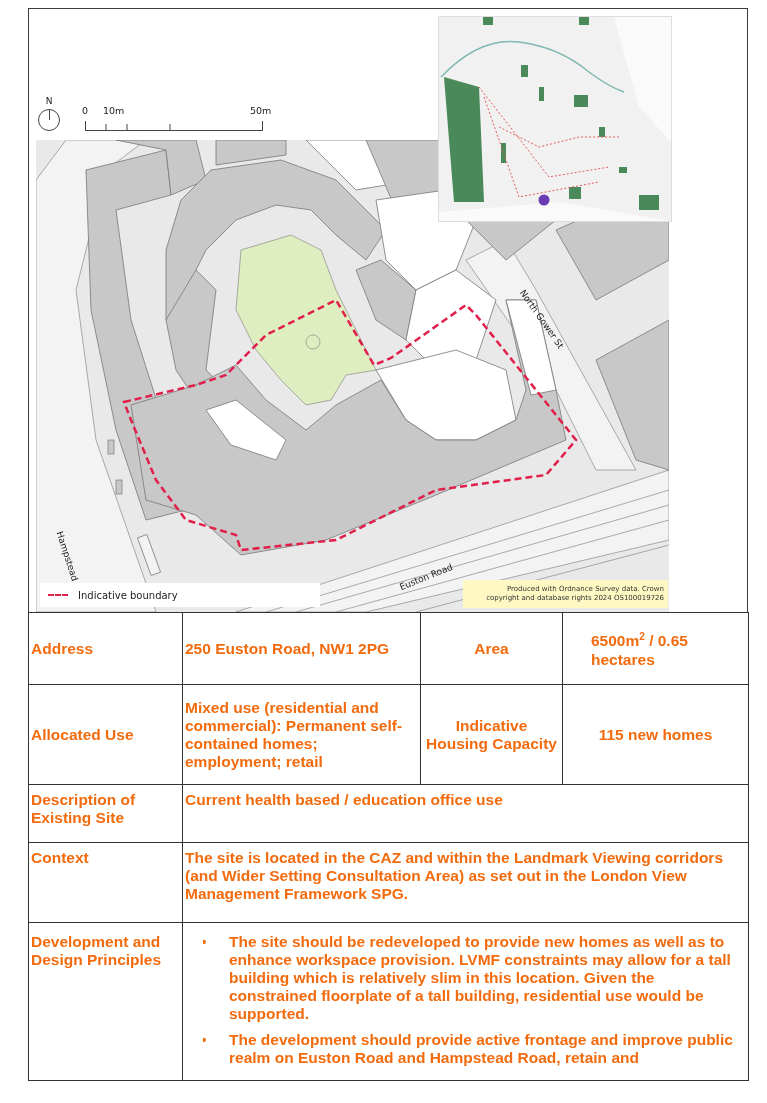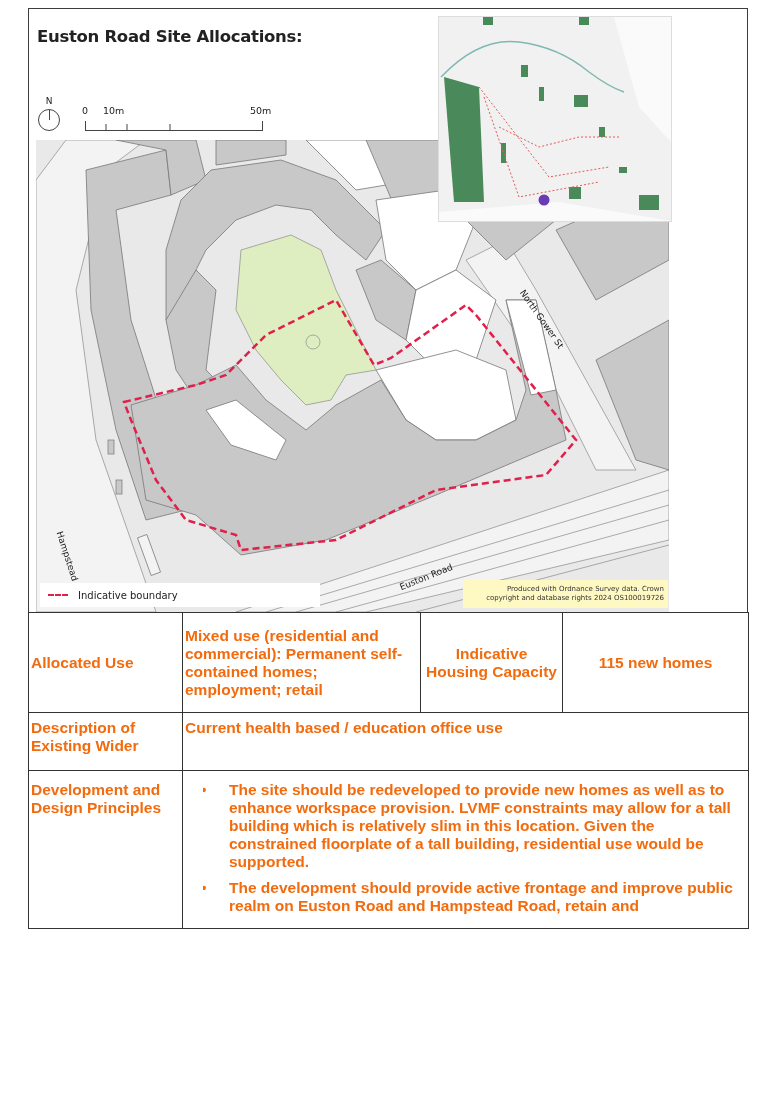--- a/index.html
+++ b/index.html
@@ -40,7 +40,6 @@
 <div class="frame-right"></div>
 
 <div class="title-block">
-  <div class="title-1">Euston Road Site Allocations:</div>
 </div>
 
 <div class="north">N</div>

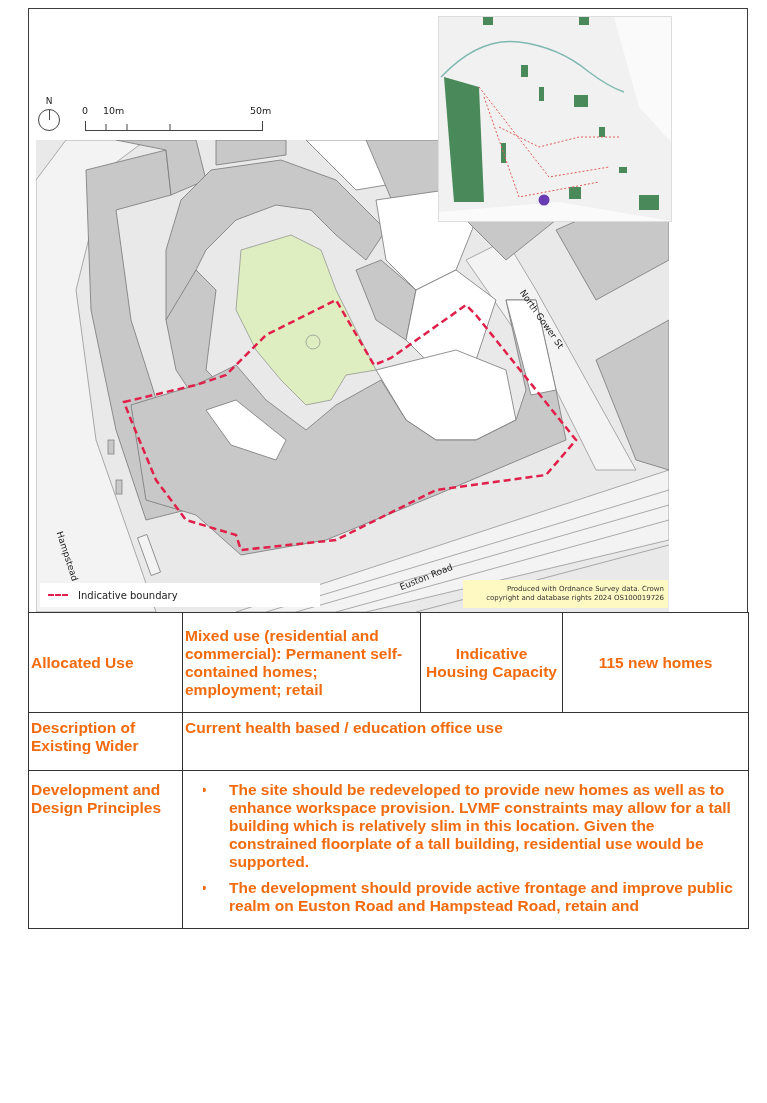--- a/index.html
+++ b/index.html
@@ -151,6 +151,12 @@
       <col style="width:186px">
   </colgroup>
   <tbody>
+      <tr style="height:72px">
+    <td>Address</td>
+    <td>250 Euston Road, NW1 2PG</td>
+    <td class="center">Area</td>
+    <td style="padding-left:28px"><span>6500m</span><sup style="font-size:10px">2</sup><span> / 0.65 hectares</span></td>
+  </tr>
   <tr style="height:100px">
     <td>Allocated Use</td>
     <td>Mixed use (residential and commercial): Permanent self-contained homes; employment; retail</td>

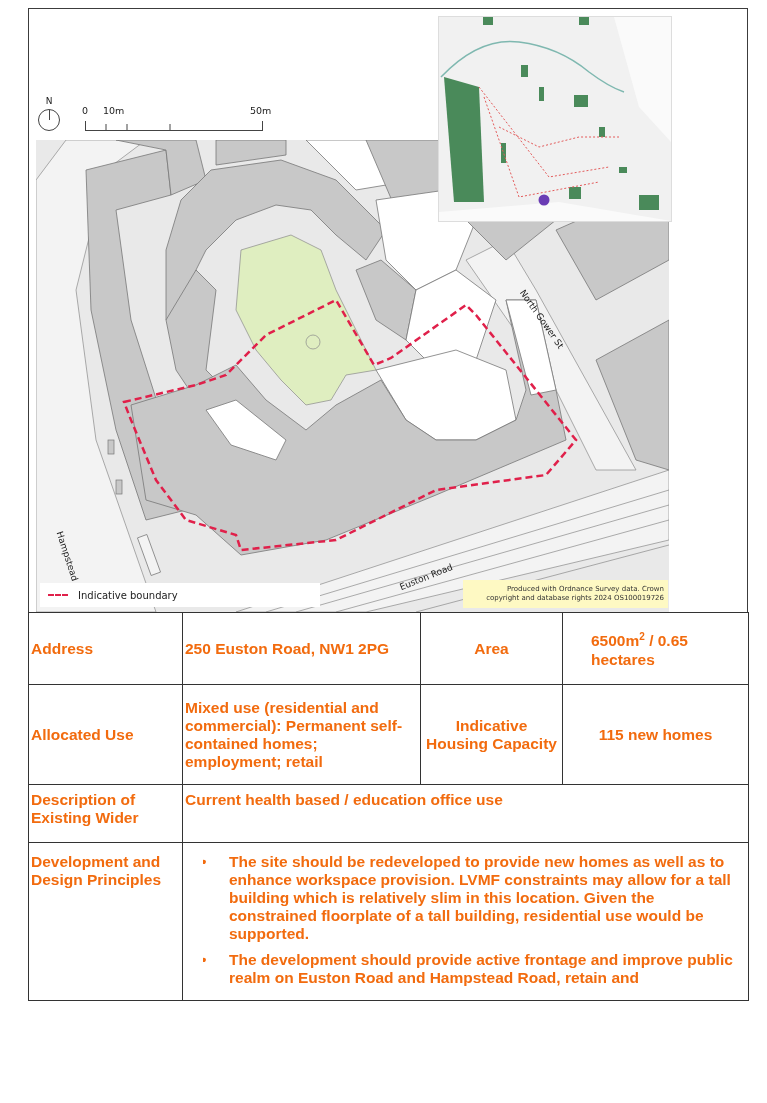--- a/index.html
+++ b/index.html
@@ -164,7 +164,7 @@
     <td class="center">115 new homes</td>
   </tr>
   <tr style="height:58px">
-    <td class="top">Description of Existing Wider</td>
+    <td class="top">Description of Existing Site</td>
     <td class="top" colspan="3">Current health based / education office use</td>
   </tr>
   <tr style="height:158px">

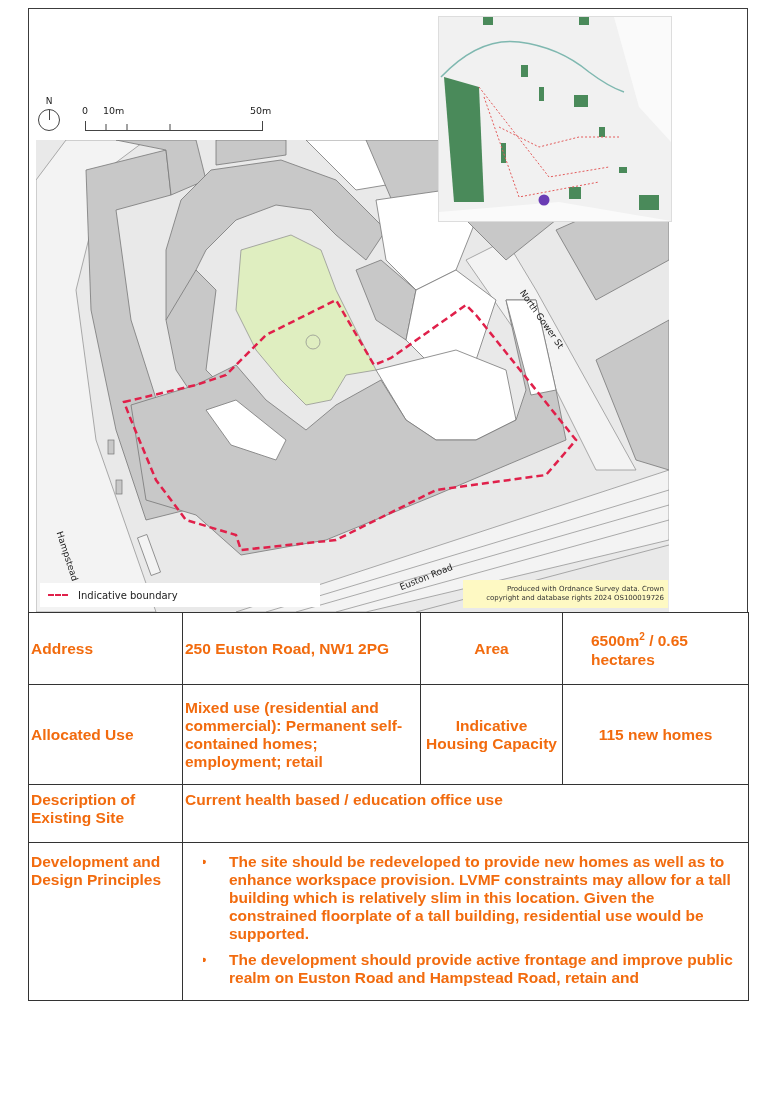--- a/index.html
+++ b/index.html
@@ -167,6 +167,10 @@
     <td class="top">Description of Existing Site</td>
     <td class="top" colspan="3">Current health based / education office use</td>
   </tr>
+  <tr style="height:80px">
+    <td class="top">Context</td>
+    <td class="top" colspan="3">The site is located in the CAZ and within the Landmark Viewing corridors (and Wider Setting Consultation Area) as set out in the London View Management Framework SPG.</td>
+  </tr>
   <tr style="height:158px">
     <td class="top" style="padding-top:10px">Development and Design Principles</td>
     <td class="top" colspan="3" style="padding-top:10px;padding-left:20px;overflow:hidden">

